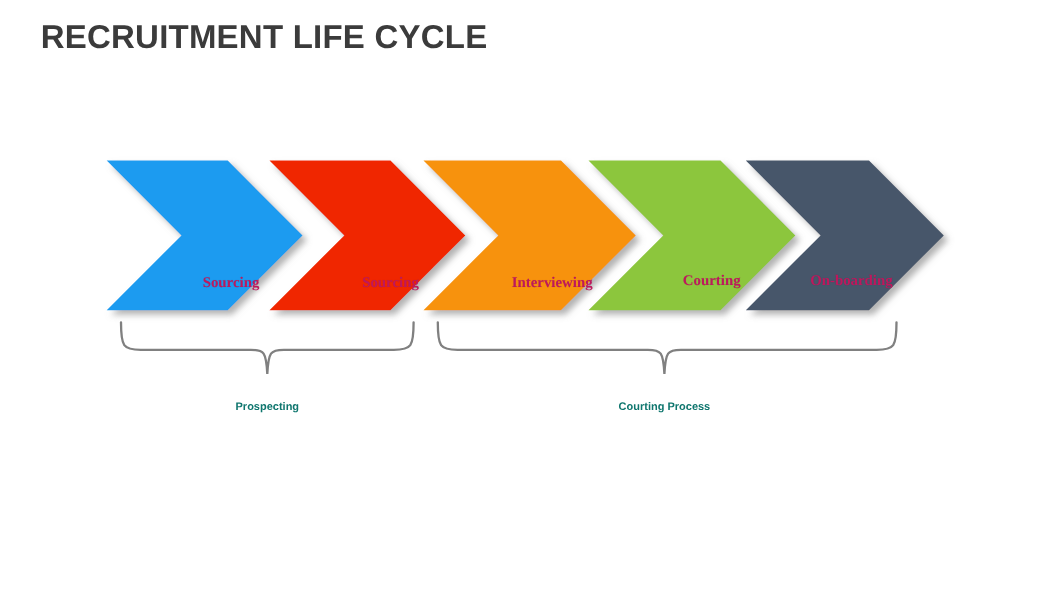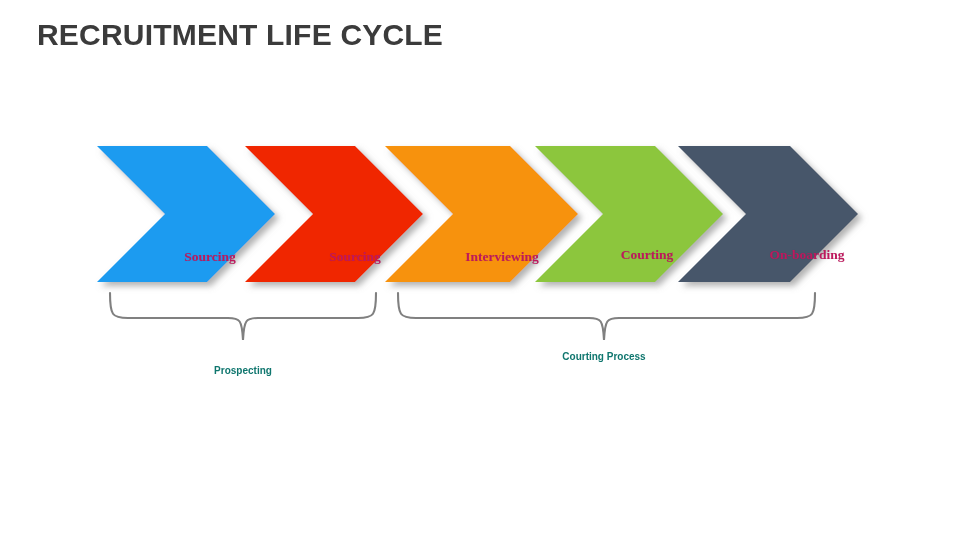--- a/index.html
+++ b/index.html
@@ -112,7 +112,7 @@
   <div class="chev-label" style="left:355px; top:213px;">Sourcing</div>
   <div class="chev-label" style="left:502px; top:213px;text-align:right;">Interviewing</div>
   <div class="chev-label" style="left:647px; top:211px;">Courting</div>
-  <div class="chev-label" style="left:807px; top:211px;">On-boarding</div>
+  <div class="chev-label" style="left:774px; top:211px;">On-boarding</div>
 
   <div class="group-label" style="left:243px; top:370px;">Prospecting</div>
   <div class="group-label" style="left:604px; top:356px;">Courting Process</div>

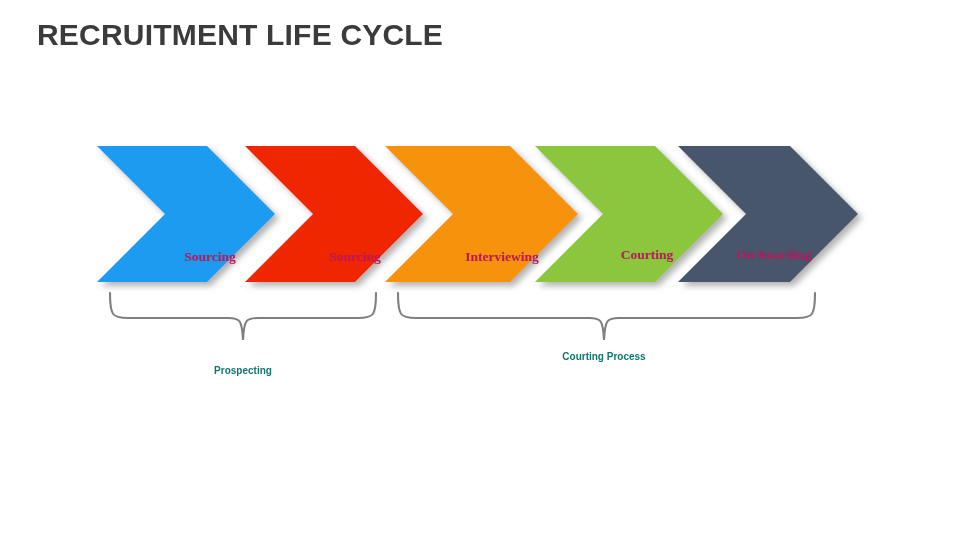--- a/index.html
+++ b/index.html
@@ -115,7 +115,7 @@
   <div class="chev-label" style="left:774px; top:211px;">On-boarding</div>
 
   <div class="group-label" style="left:243px; top:370px;">Prospecting</div>
-  <div class="group-label" style="left:604px; top:356px;">Courting Process</div>
+  <div class="group-label" style="left:604px; top:370px;">Courting Process</div>
 
 </div>
 

